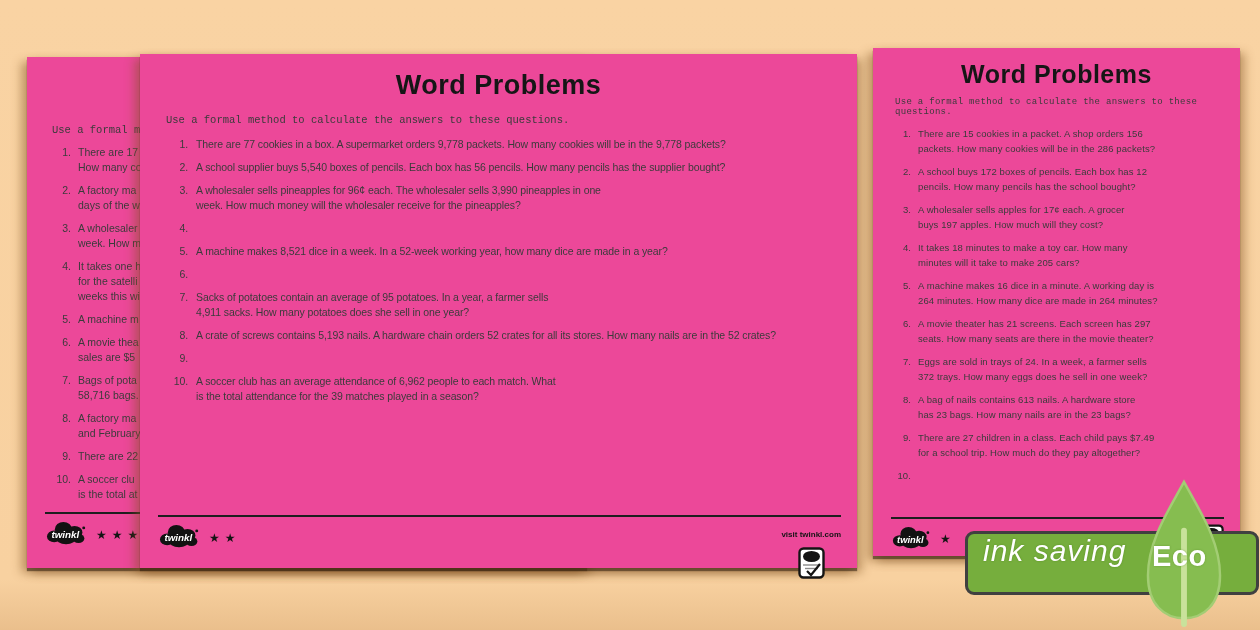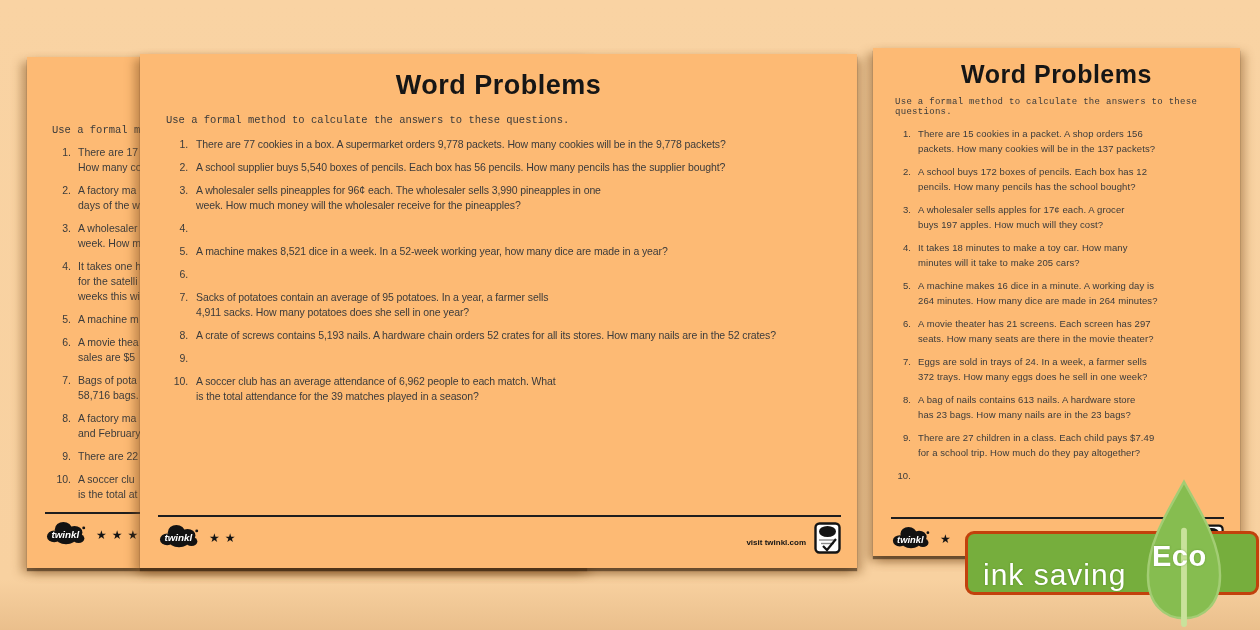--- a/index.html
+++ b/index.html
@@ -10,7 +10,7 @@
     font-family:"Liberation Sans","DejaVu Sans",sans-serif;
   }
   .page {
-    position:absolute; background:#fdba74;
+    position:absolute; background:#ec4899;
     box-shadow: 0 3px 1px rgba(46,30,12,0.55), -6px 5px 9px rgba(130,85,35,0.45), 5px 5px 9px rgba(130,85,35,0.45);
     color:#333;
   }

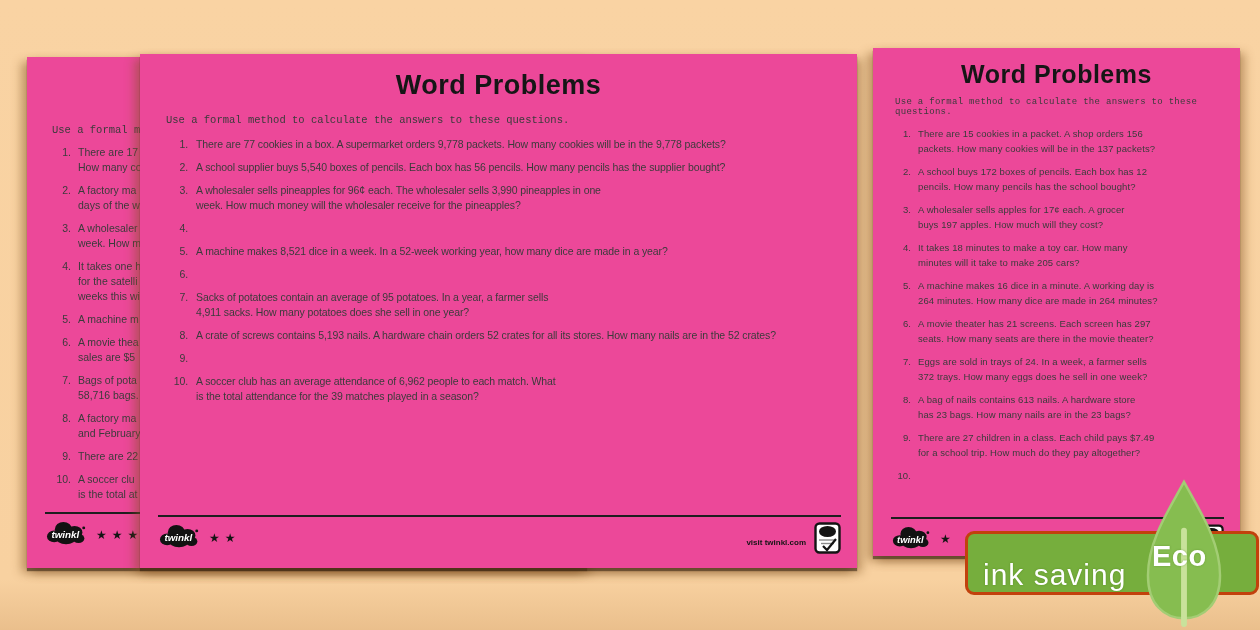--- a/index.html
+++ b/index.html
@@ -248,7 +248,7 @@
       <div class="problem">
         <span class="num">1.</span>
         <span class="txt">There are 15 cookies in a packet. A shop orders 156
-packets. How many cookies will be in the 137 packets?</span>
+packets. How many cookies will be in the 286 packets?</span>
       </div>
 
       <div class="problem">

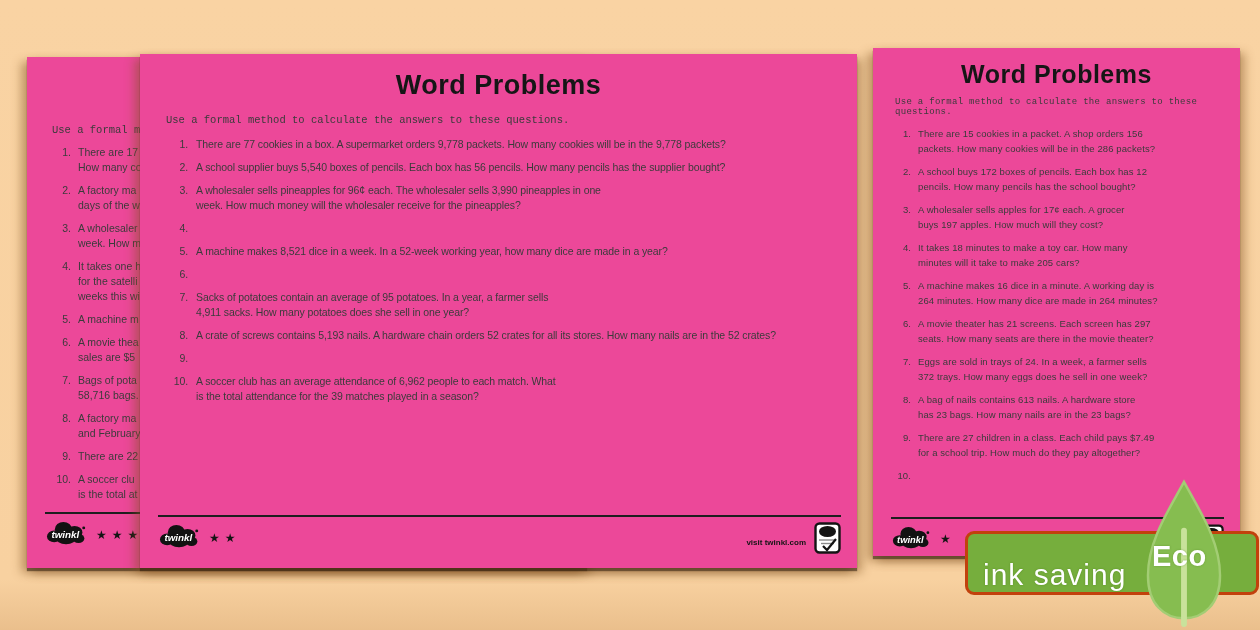--- a/index.html
+++ b/index.html
@@ -51,7 +51,7 @@
   .page-right  .footer { top:469px; }
   .page-left   .footer { top:455px; width:520px; }
   .footer-left { display:flex; align-items:center; gap:9px; }
-  .footer-right { display:flex; align-items:center; gap:8px; }
+  .footer-right { display:flex; align-items:center; gap:8px;flex-direction:column; }
   .stars { font-family:"DejaVu Sans",sans-serif; font-size:12px; color:#141414; letter-spacing:5px; padding-top:4px; }
   .visit { font-size:8px; font-weight:bold; color:#141414; padding-top:8px; }
 

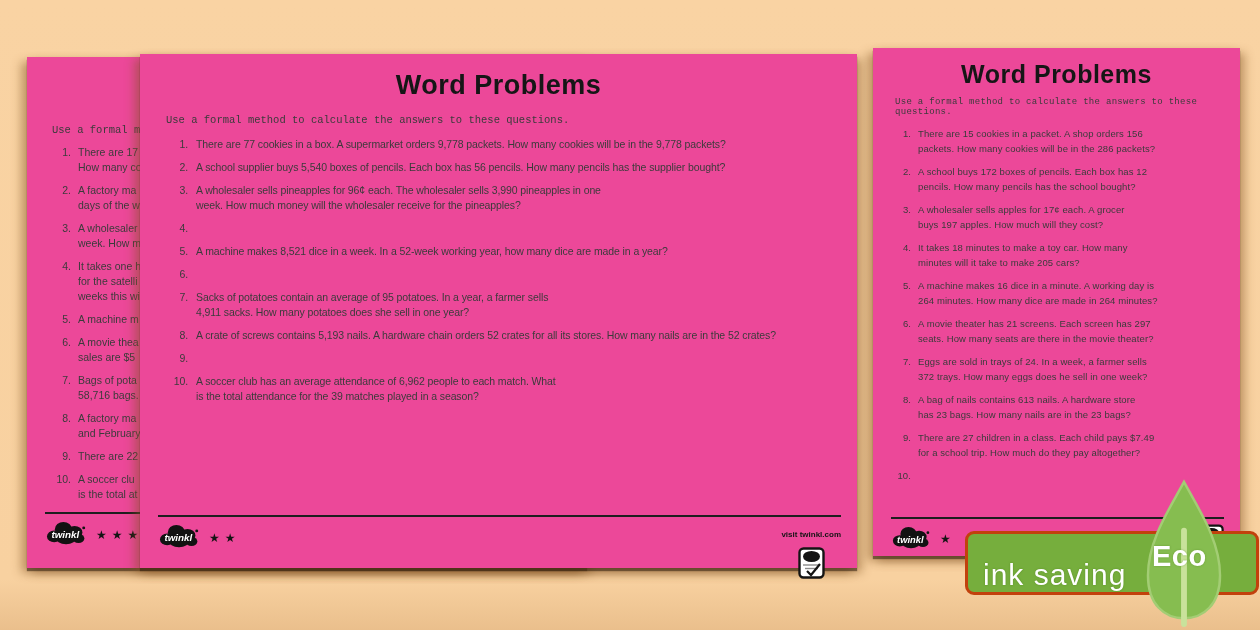--- a/index.html
+++ b/index.html
@@ -58,8 +58,8 @@
   
   .eco-bar {
     position:absolute; left:965px; top:531px; width:294px; height:64px; z-index:5;
-    background:#76ae3d; border:3px solid #c2410c; border-radius:9px; box-sizing:border-box;
-    display:flex; align-items:flex-end;
+    background:#76ae3d; border:3px solid #404040; border-radius:9px; box-sizing:border-box;
+    display:flex; align-items:flex-start;font-style:italic;
   }
   .eco-bar-label {
     padding-left:15px; color:#ffffff; font-size:30px; letter-spacing:1px;

